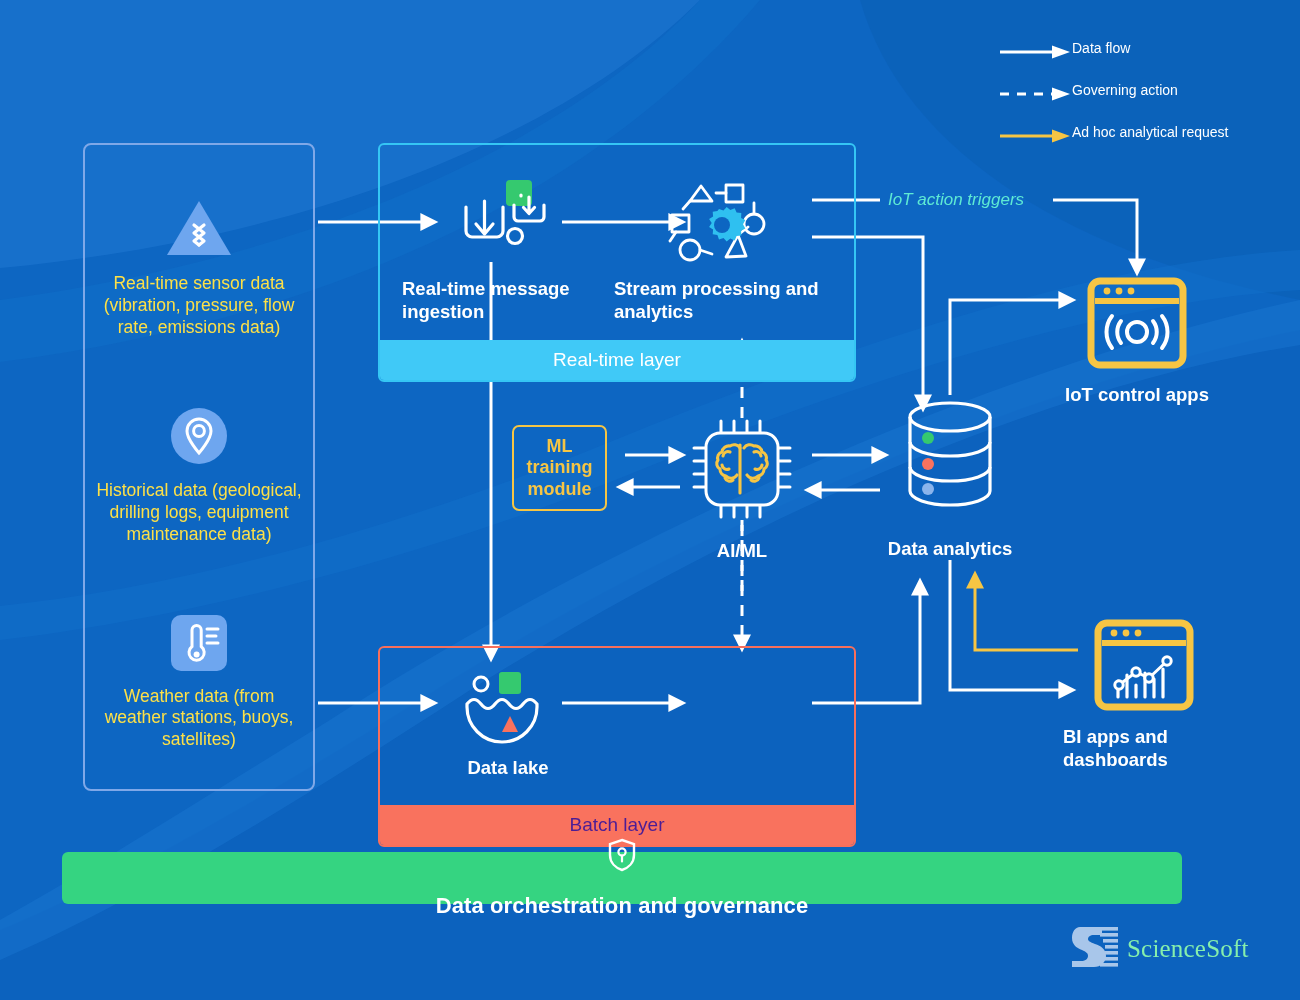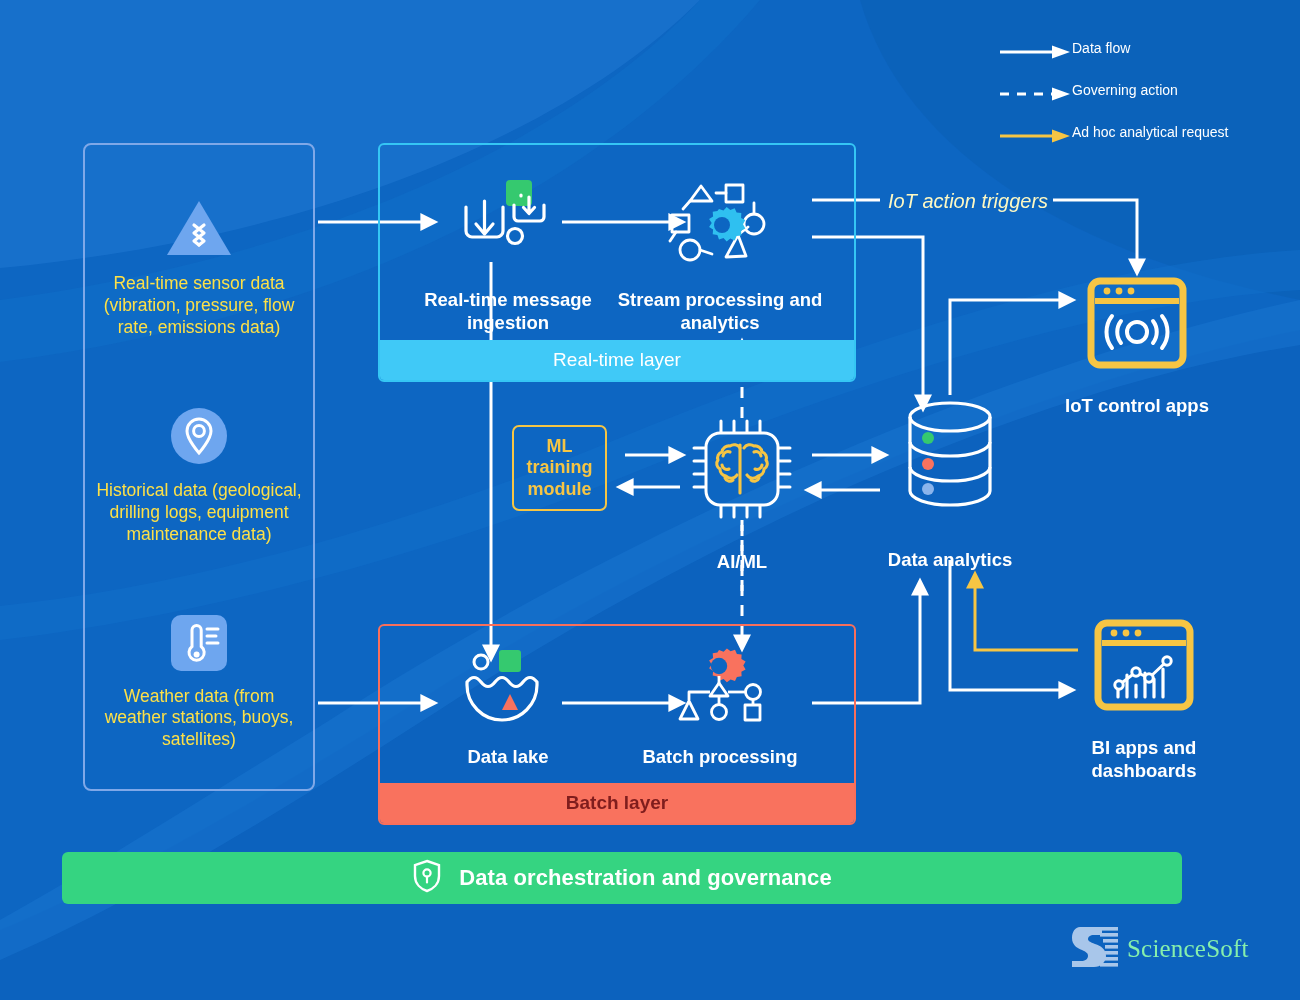--- a/index.html
+++ b/index.html
@@ -82,7 +82,7 @@
 
   
   #iotlabel{
-    left:888px;top:190px;z-index:4;font-style:italic;font-size:20px;color:#fef9c3;white-space:nowrap;
+    left:888px;top:190px;z-index:4;font-style:italic;font-size:17px;color:#5eead4;white-space:nowrap;
   }
 
   

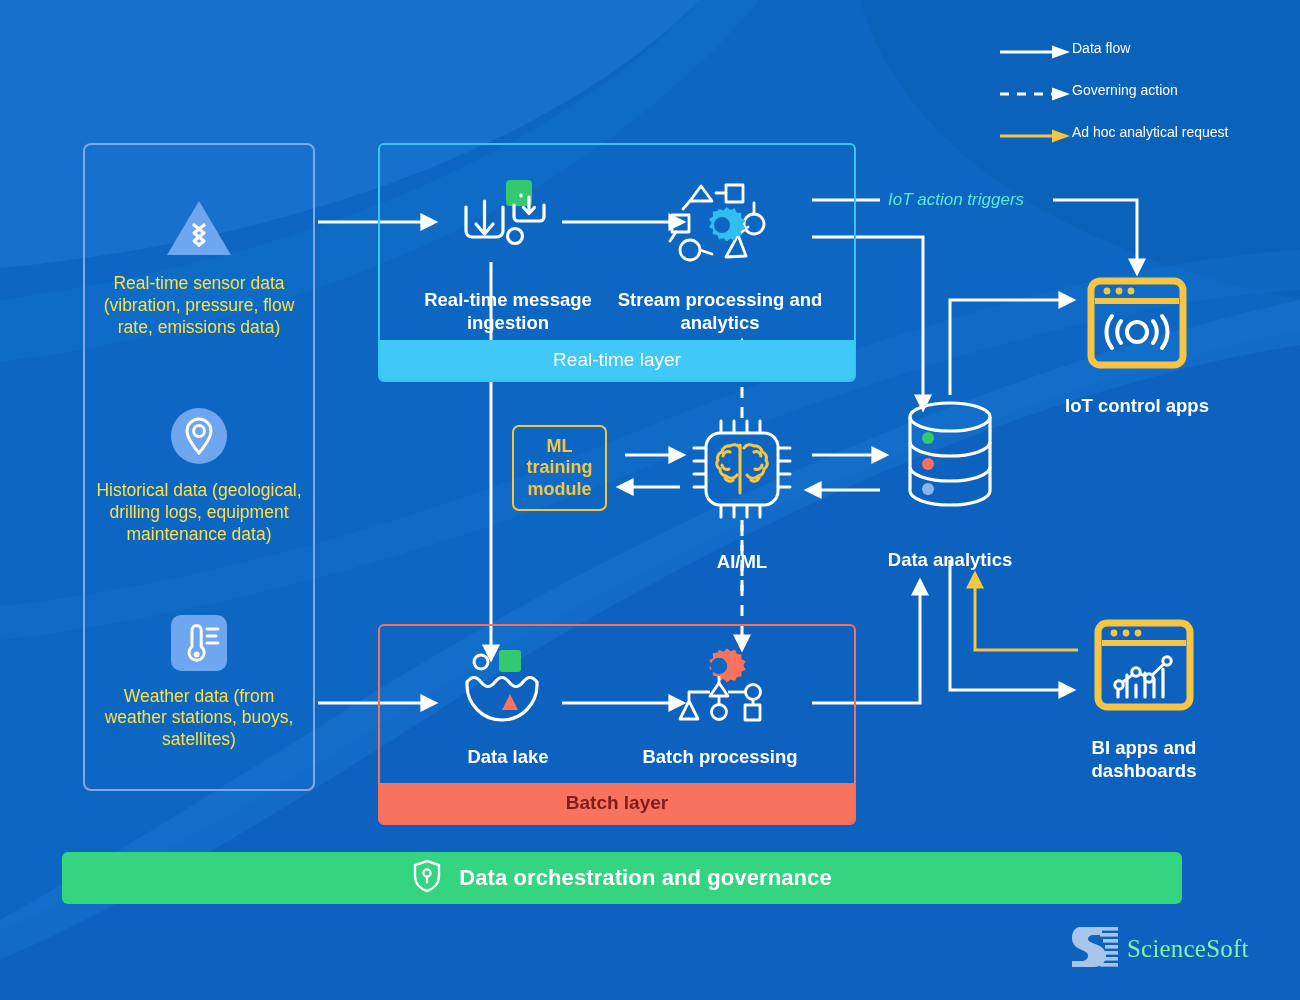--- a/index.html
+++ b/index.html
@@ -56,7 +56,7 @@
   }
 
   .node{position:absolute;display:flex;flex-direction:column;align-items:center;}
-  .node .cap{font-weight:bold;font-size:18.5px;text-align:center;line-height:1.22;margin-top:20px;color:#fff;}
+  .node .cap{font-weight:bold;font-size:18.5px;text-align:left;line-height:1.22;margin-top:9px;color:#fff;}
 
   
   #mlbox{

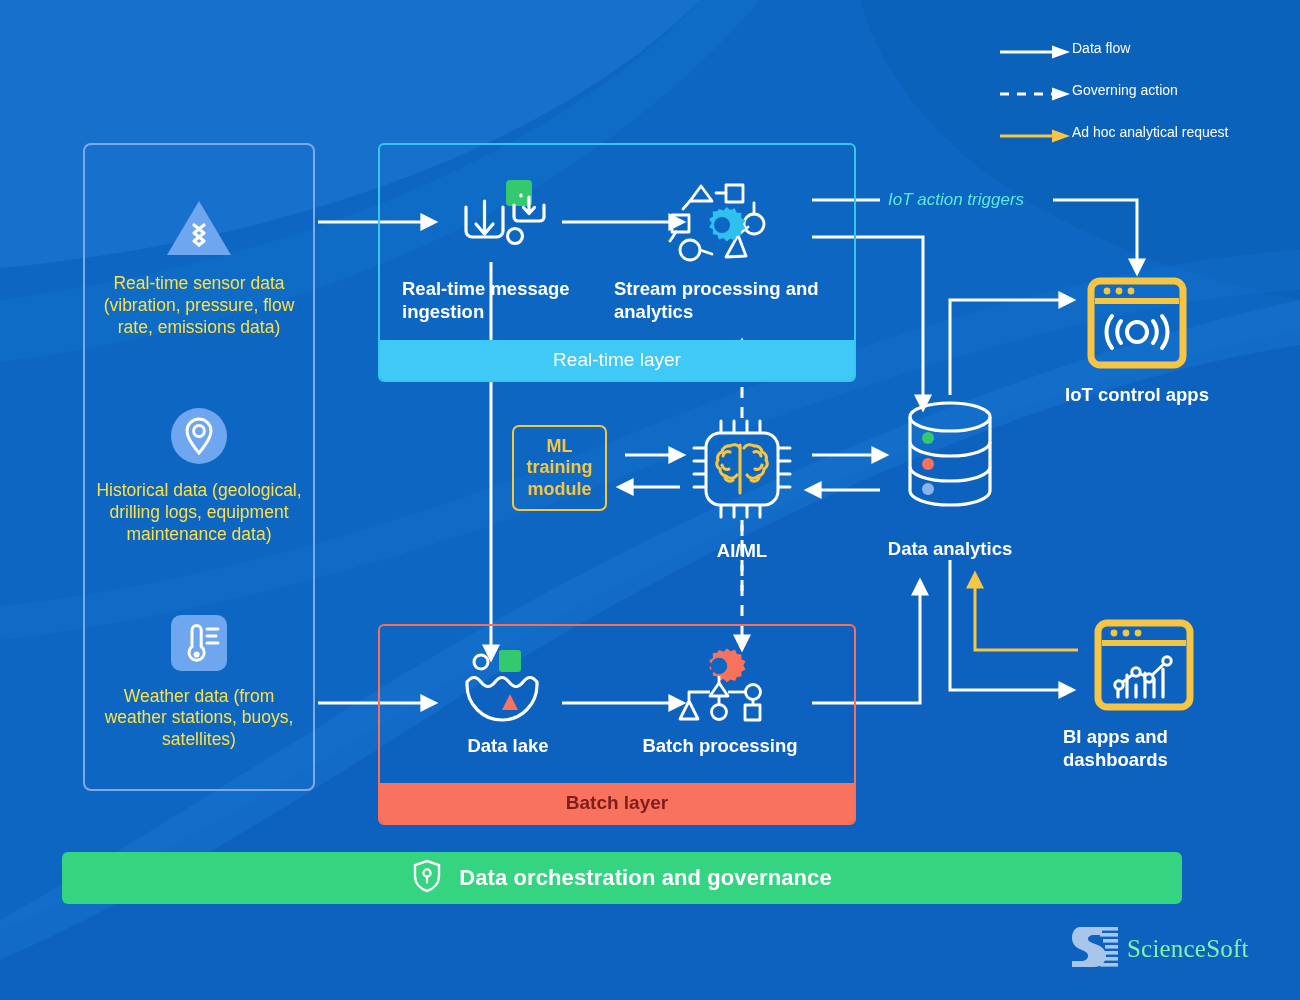--- a/index.html
+++ b/index.html
@@ -45,7 +45,7 @@
 
   
   #batchlayer{
-    left:378px;top:624px;width:478px;height:201px;
+    left:378px;top:646px;width:478px;height:201px;
     border:2px solid #f96f5b;border-radius:6px;box-sizing:border-box;
     display:flex;flex-direction:column;
   }

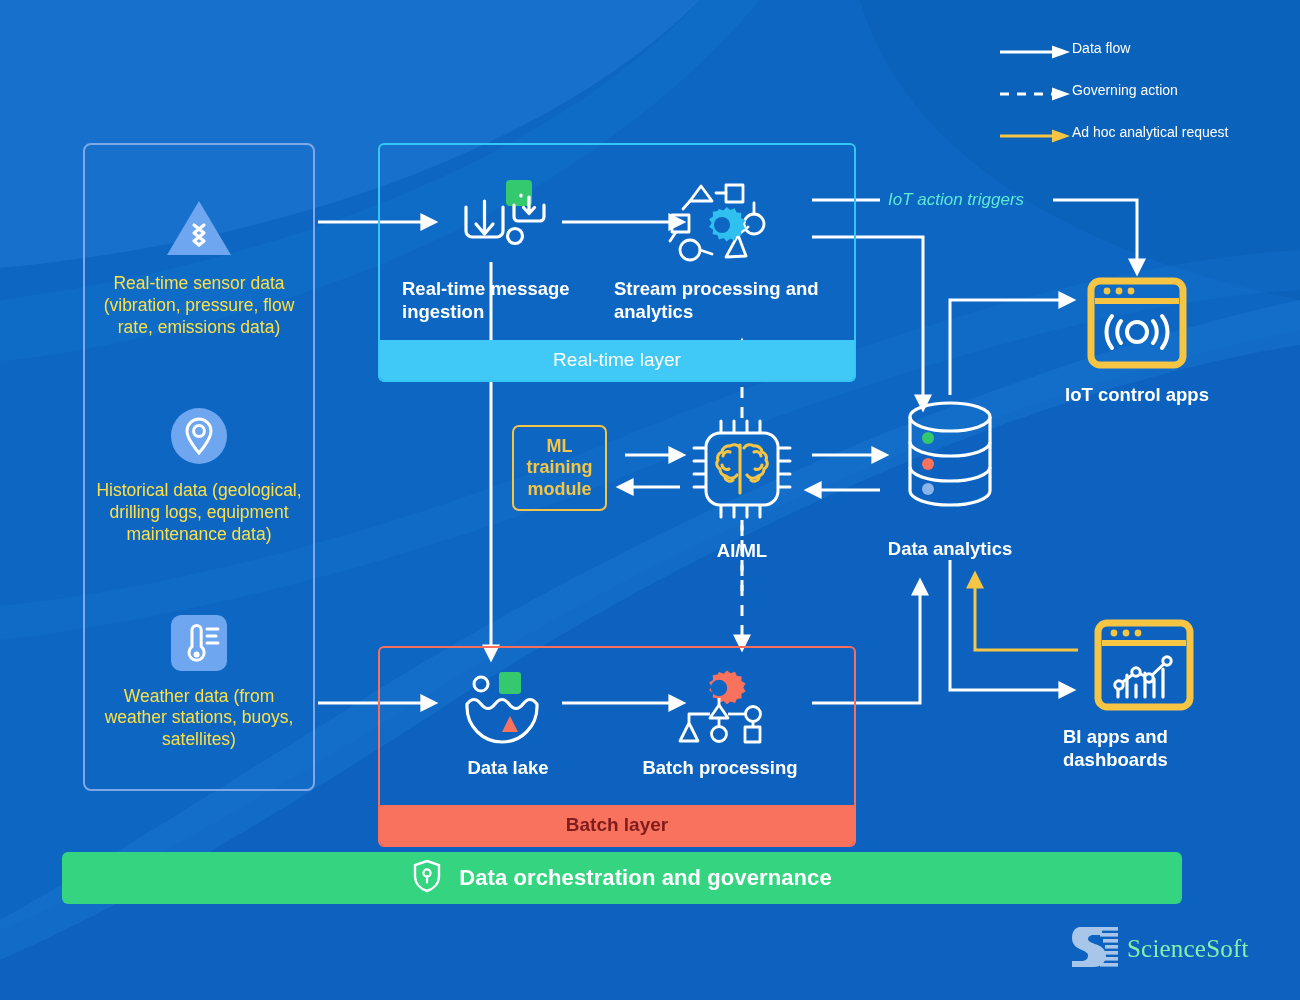--- a/index.html
+++ b/index.html
@@ -286,27 +286,6 @@
         <div class="cap">Data lake</div>
       </div>
 
-      <div class="node" style="left:234px;top:22px;width:212px">
-        <div>
-          <svg width="110" height="74" viewBox="0 0 110 74">
-            <path fill="#f9725e" d="M55,2 l4.6,1.7 3.3,-3.2 3.7,2.8 4.4,-1.6 1.9,4.2 4.7,.6 -.2,4.6 4.2,2.3 -2.3,4 2.3,4 -4.2,2.3 .2,4.6 -4.7,.6 -1.9,4.2 -4.4,-1.6 -3.7,2.8 -3.3,-3.2 -4.6,1.7 -1.6,-4.4 -4.7,-.9 .4,-4.6 -4,-2.6 2.6,-3.9 -2.6,-3.9 4,-2.6 -.4,-4.6 4.7,-.9 Z" transform="translate(-1,0)"></path>
-            <circle cx="54" cy="18" r="8.2" fill="#0d66c2"></circle>
-            <g stroke="#fff" stroke-width="2.8" fill="none" stroke-linejoin="round">
-              <path d="M54,28 L54,36"></path>
-              <path d="M45,48 L63,48 L54,35 Z"></path>
-              <path d="M54,48 L54,56"></path>
-              <circle cx="54" cy="64" r="7.5"></circle>
-              <path d="M63,44 L80,44"></path>
-              <circle cx="88" cy="44" r="7.5"></circle>
-              <path d="M88,52 L88,57"></path>
-              <rect x="80" y="57" width="15" height="15"></rect>
-              <path d="M45,44 L24,44 L24,52"></path>
-              <path d="M15,71 L24,53 L33,71 Z"></path>
-            </g>
-          </svg>
-        </div>
-        <div class="cap">Batch processing</div>
-      </div>
     </div>
     <div class="footer">Batch layer</div>
   </div>

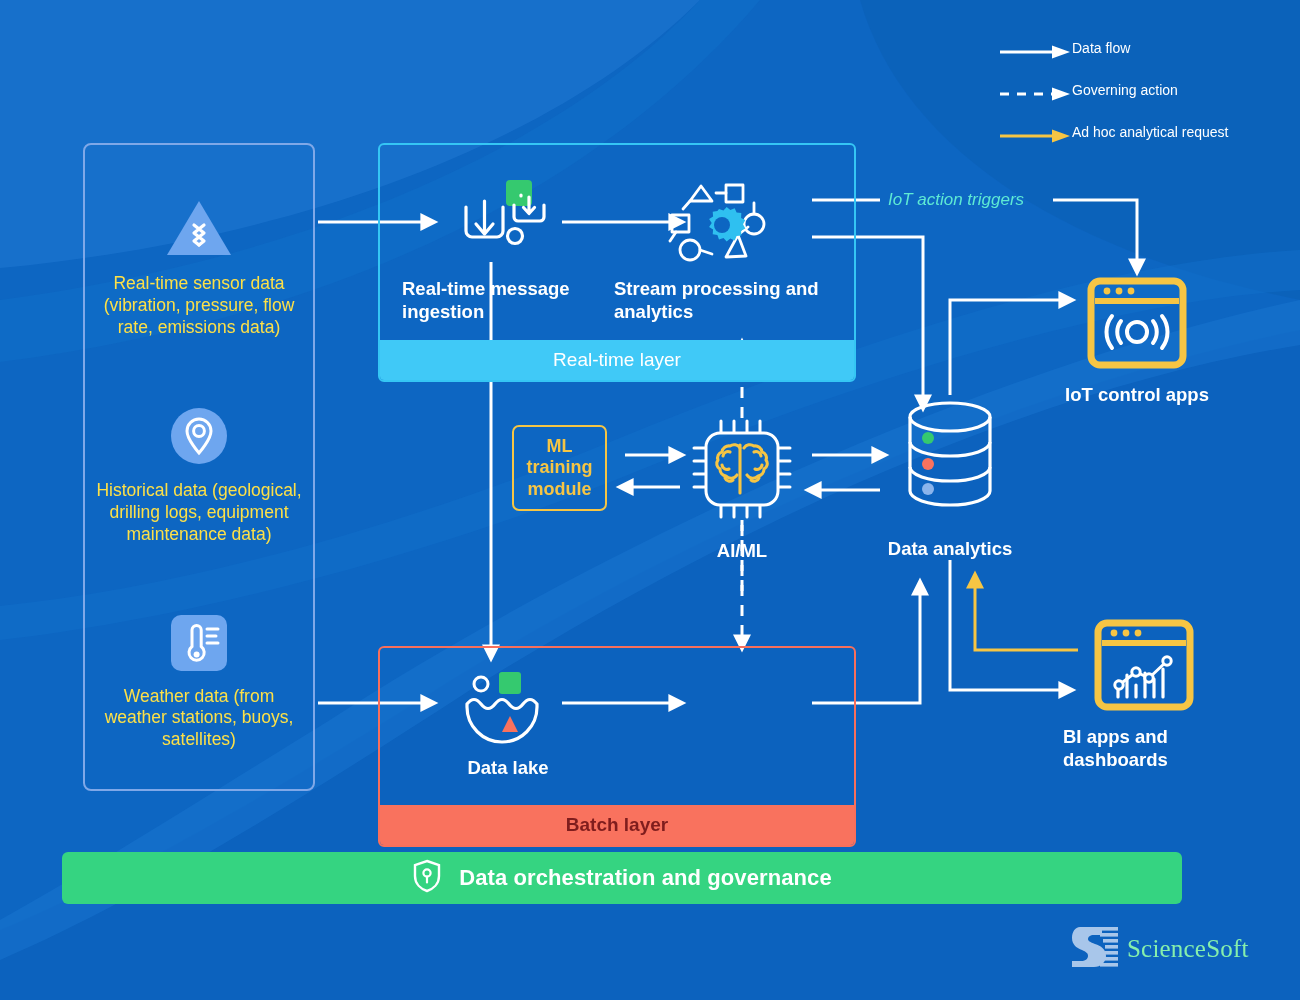--- a/index.html
+++ b/index.html
@@ -51,7 +51,7 @@
   }
   #batchlayer .body{flex:1;position:relative;}
   #batchlayer .footer{
-    background:#f9725e;color:#7f1d1d;font-weight:bold;font-size:19px;
+    background:#f9725e;color:#4c1d95;font-weight:normal;font-size:19px;
     text-align:center;padding:9px 0;border-radius:0 0 4px 4px;
   }
 

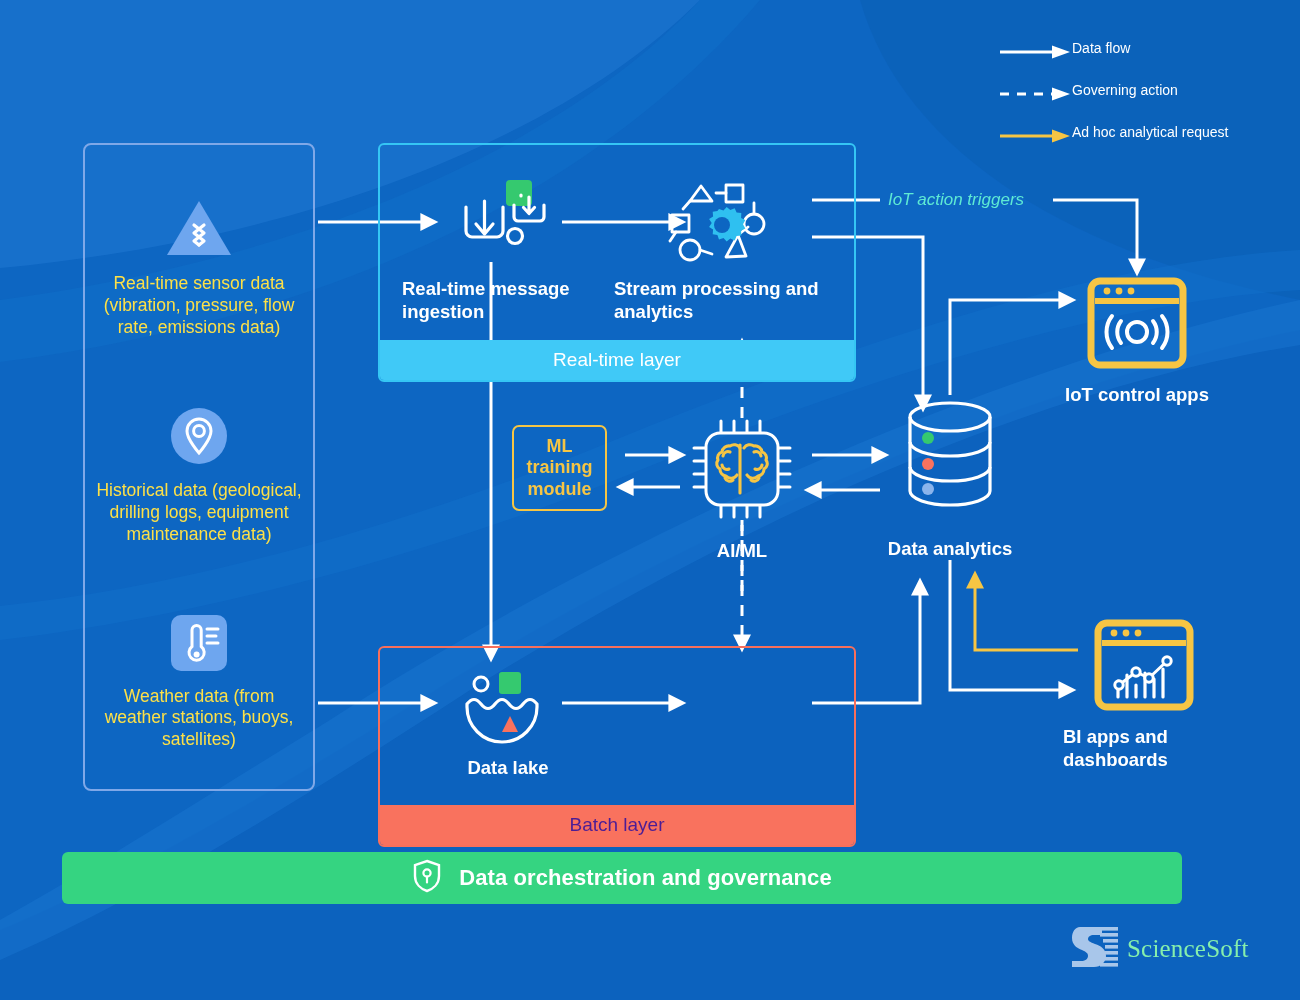--- a/index.html
+++ b/index.html
@@ -76,7 +76,7 @@
   #gov{
     left:62px;top:852px;width:1120px;height:52px;
     background:#35d481;border-radius:6px;
-    display:flex;align-items:center;justify-content:center;gap:17px;
+    display:flex;align-items:center;justify-content:center;gap:17px;flex-direction:column;
   }
   #gov .gtxt{font-weight:bold;font-size:22px;color:#fff;letter-spacing:.1px;}
 

